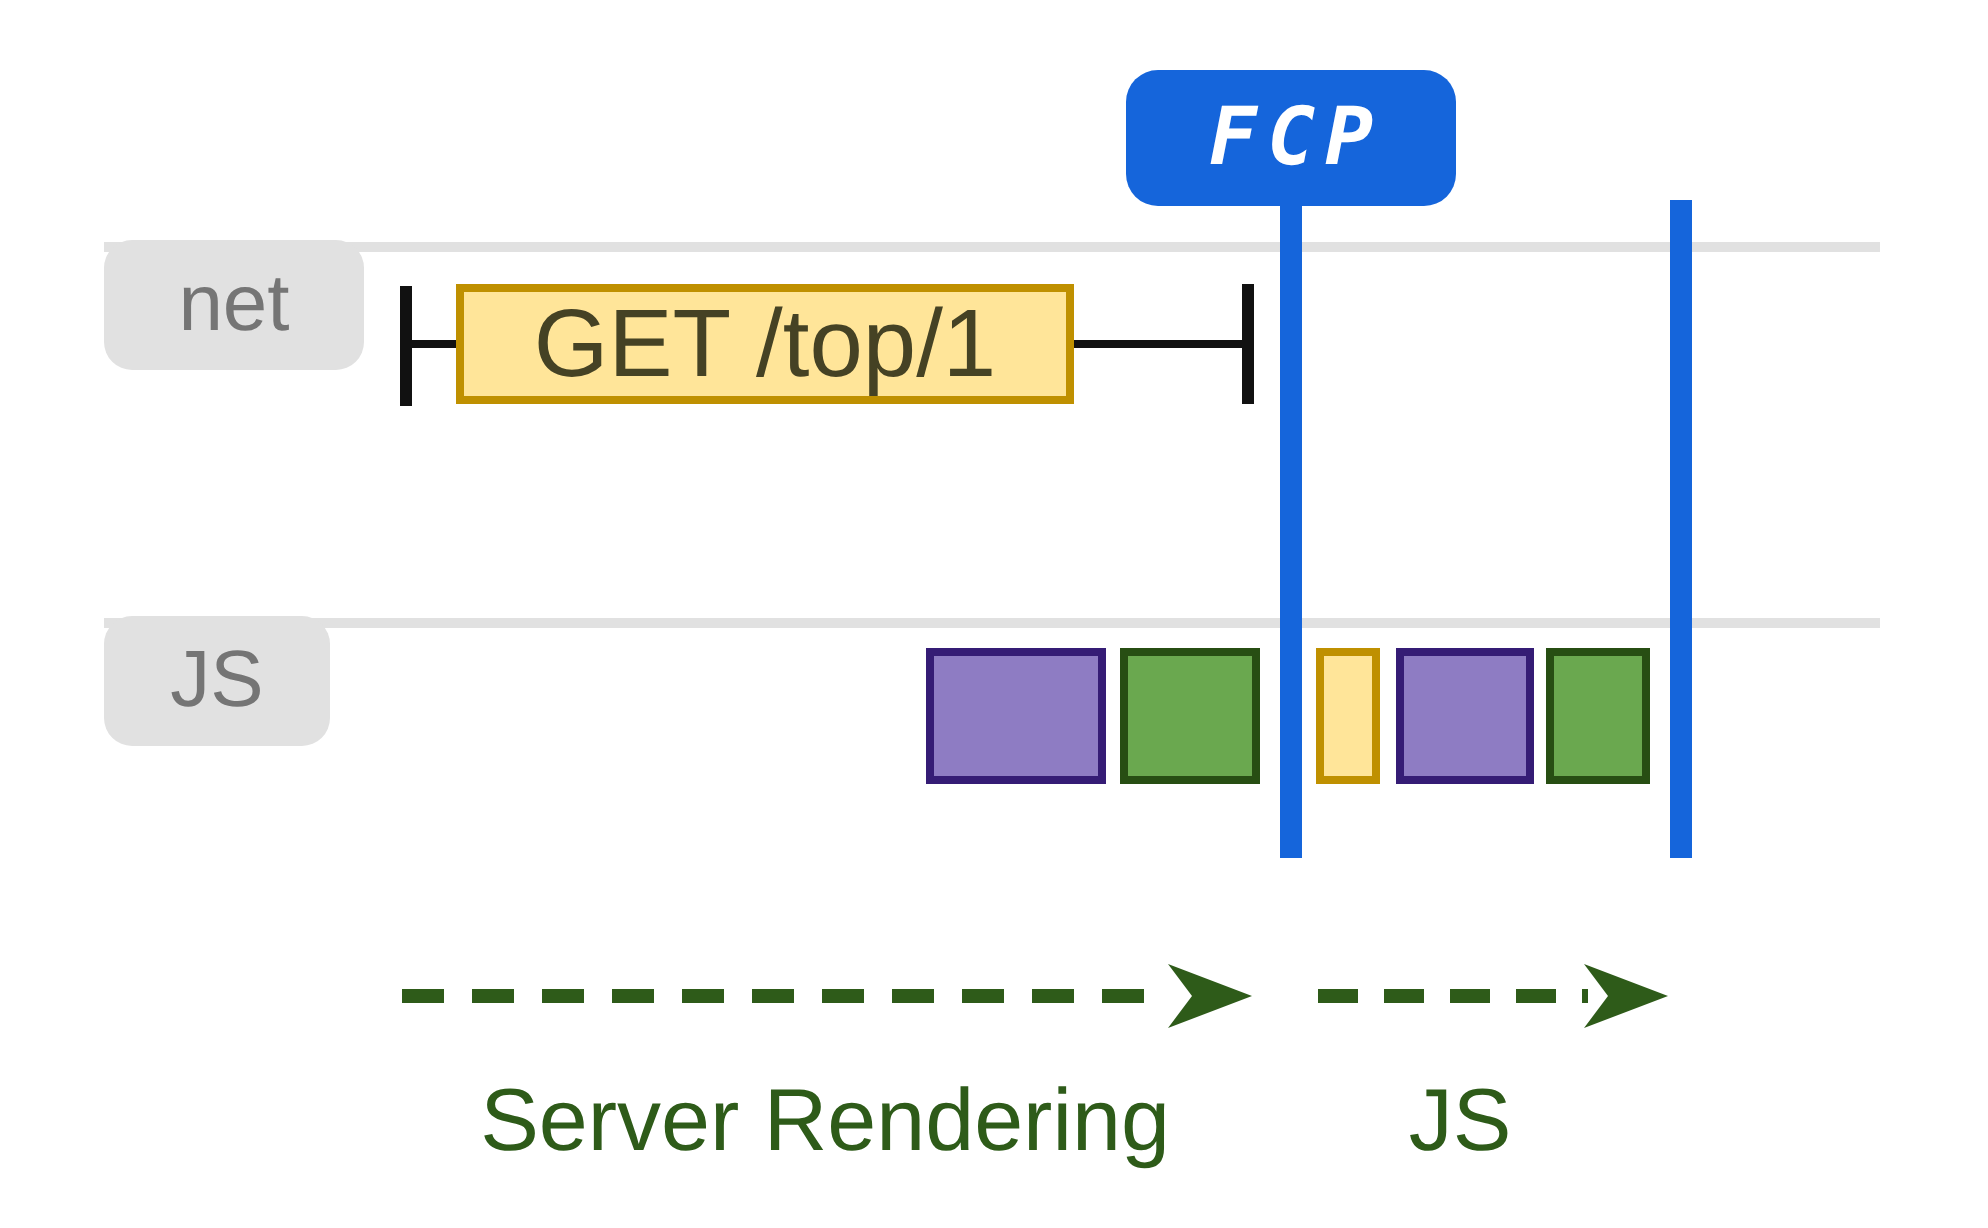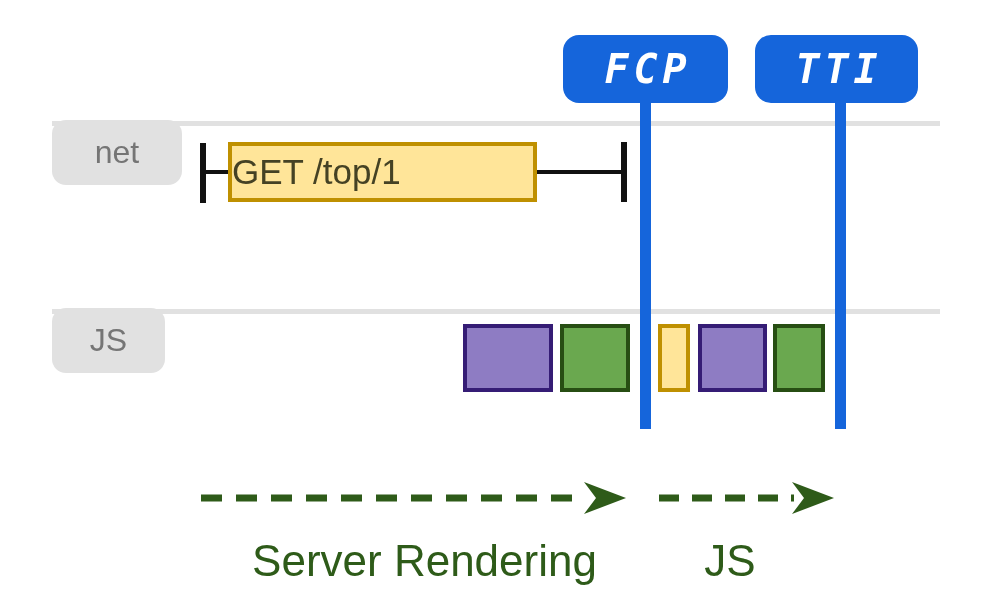--- a/index.html
+++ b/index.html
@@ -148,9 +148,6 @@
   <div class="badge badge-fcp">
     <span class="badge-text">FCP</span>
   </div>
-  <div class="badge badge-tti">
-    <span class="badge-text">TTI</span>
-  </div>
 
   <div class="vline vline-fcp"></div>
   <div class="vline vline-tti"></div>

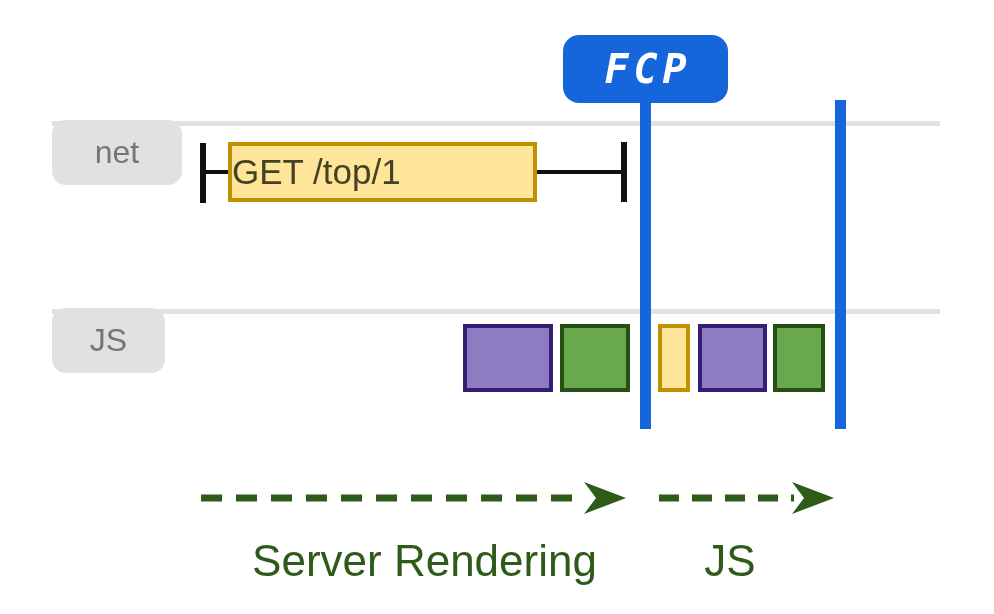--- a/index.html
+++ b/index.html
@@ -65,7 +65,7 @@
     background: var(--gray_track);
     border-radius: 14px;
     color: var(--gray_text);
-    font-size: 32px;
+    font-size: 40px;
     display: flex;
     align-items: center;
     justify-content: center;

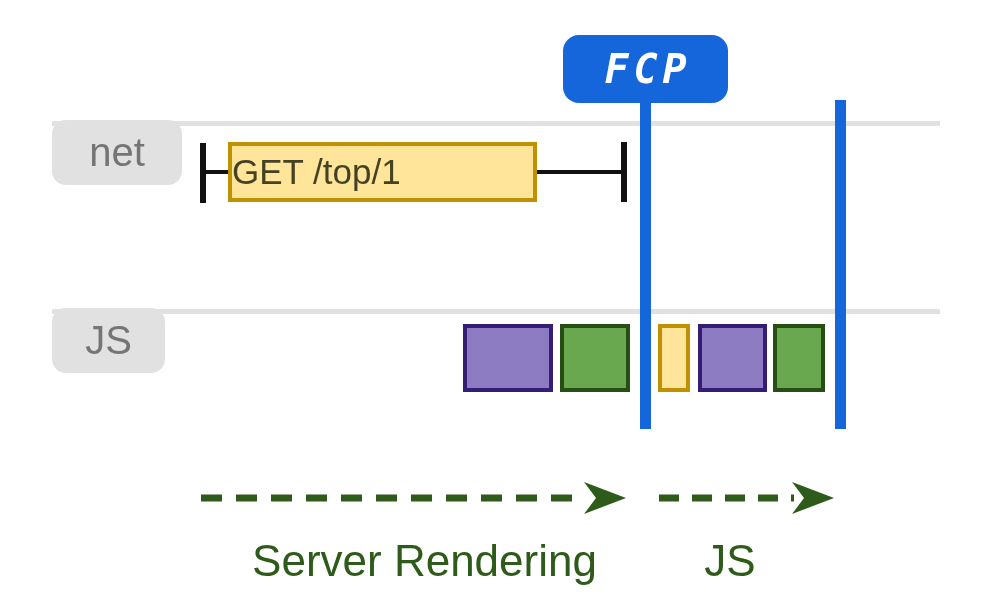--- a/index.html
+++ b/index.html
@@ -106,7 +106,8 @@
     border: 4px solid var(--yellow_border);
     display: flex;
     align-items: center;
-    font-size: 35px;
+    justify-content: center;
+    font-size: 48px;
     color: var(--request_text);
     z-index: 4;
   }

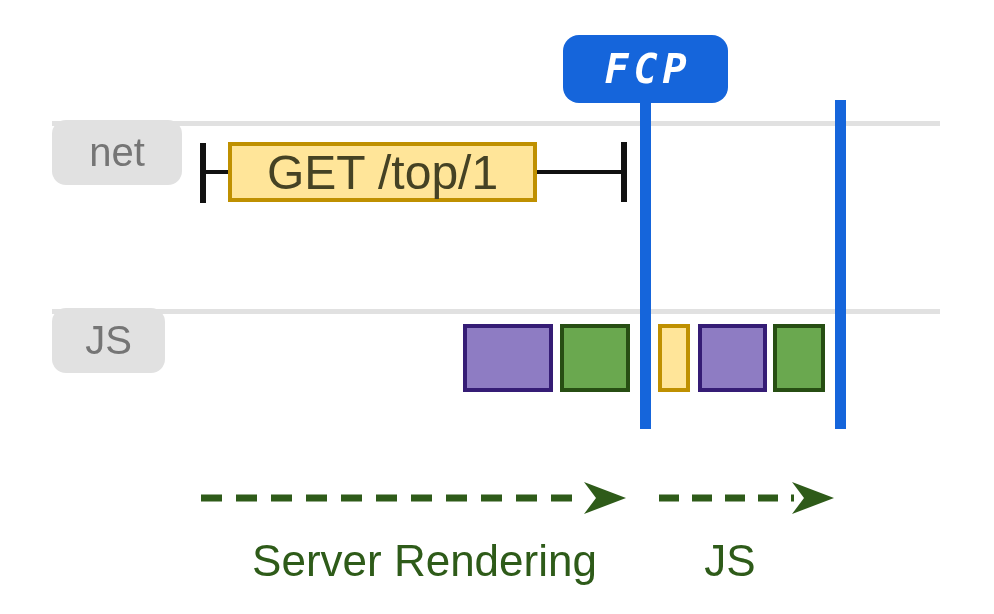--- a/index.html
+++ b/index.html
@@ -138,7 +138,7 @@
     text-align: center;
     z-index: 2;
   }
-  .phase-sr { left: 187px; width: 475px; }
+  .phase-sr { left: 175px; width: 475px; }
   .phase-js { left: 655px; width: 150px; }
 </style>
 </head>

